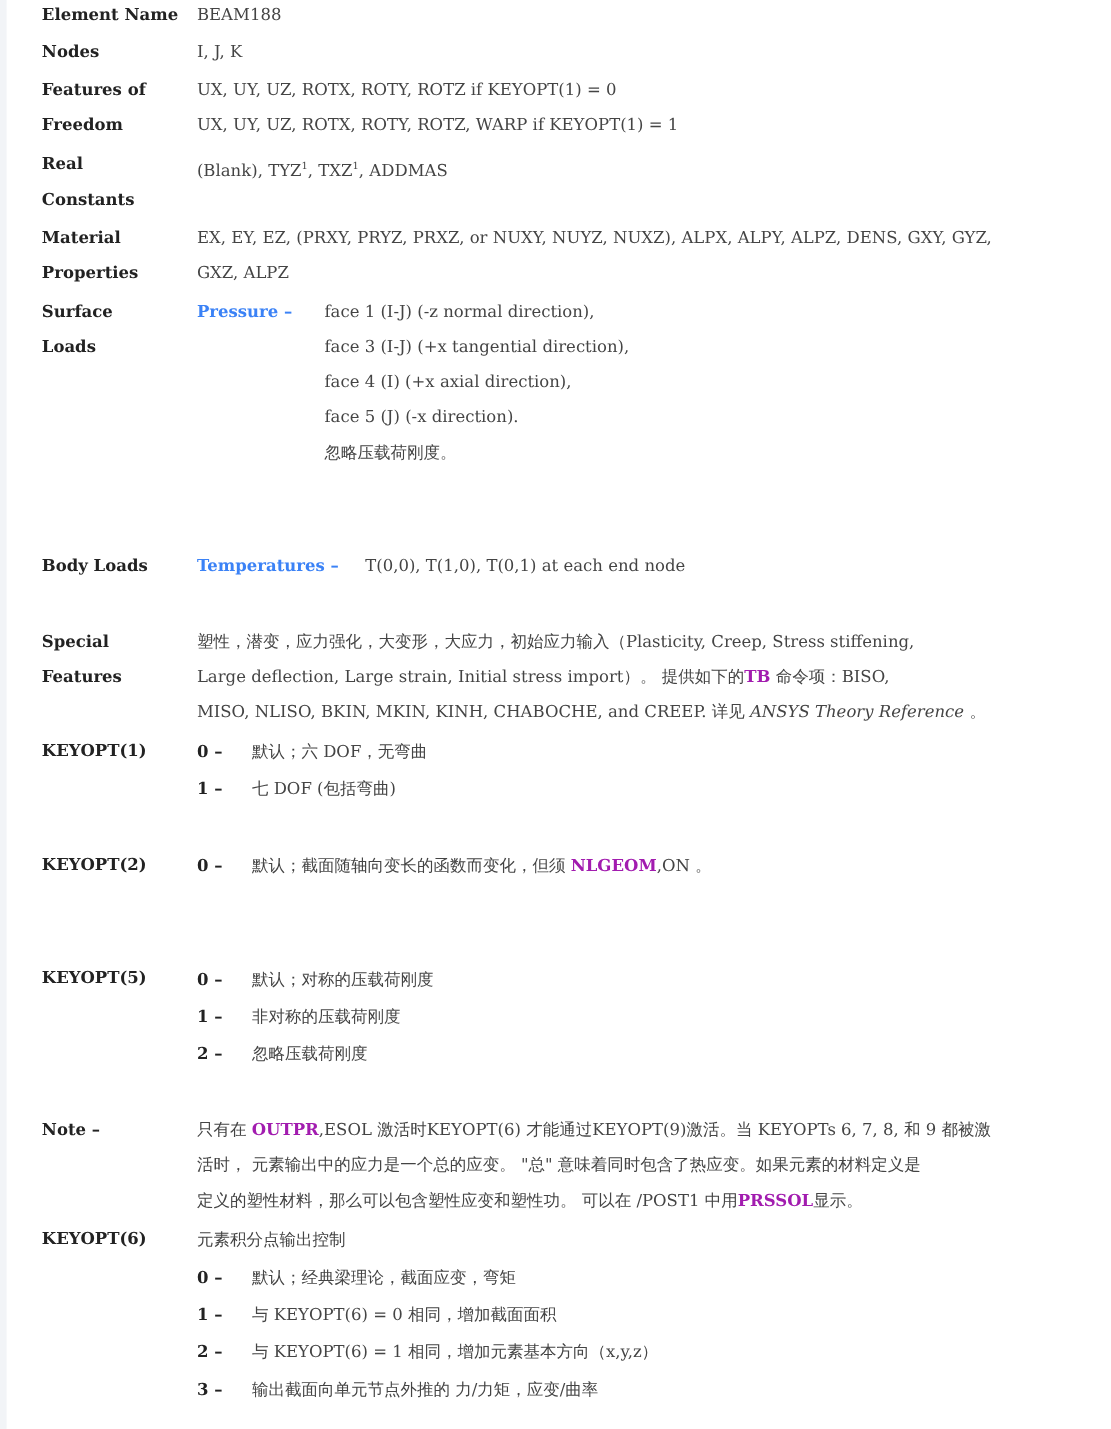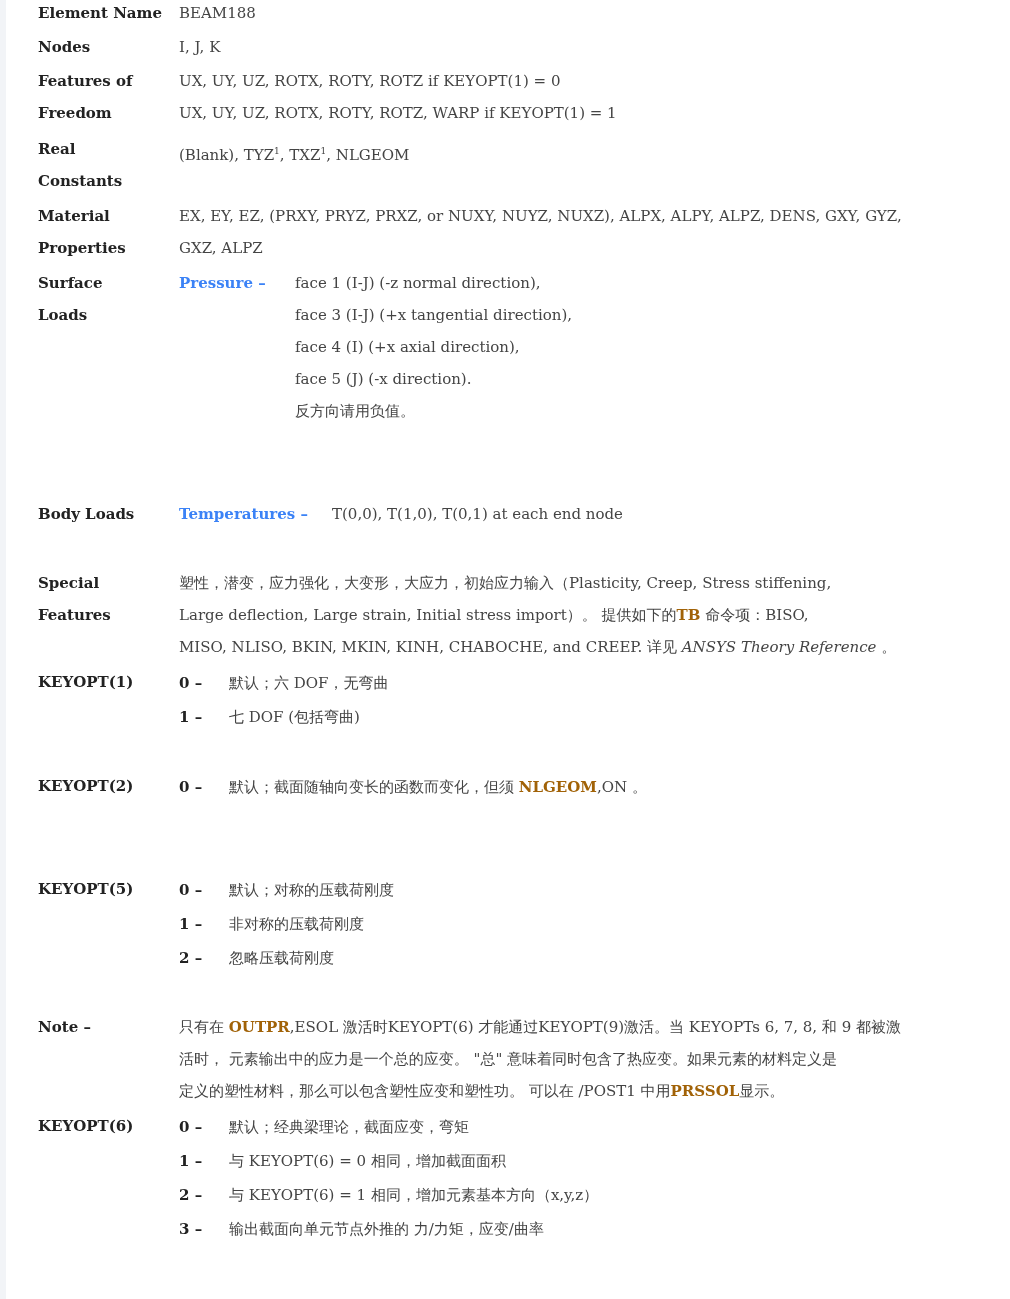--- a/index.html
+++ b/index.html
@@ -63,7 +63,7 @@
     <div>Constants</div>
   </div>
   <div class="val" style="top:6px">
-    <div class="line"><span>(Blank),  TYZ</span><sup>1</sup><span>,  TXZ</span><sup>1</sup><span>,  NLGEOM</span></div>
+    <div class="line"><span>(Blank),  TYZ</span><sup>1</sup><span>,  TXZ</span><sup>1</sup><span>,  ADDMAS</span></div>
   </div>
 </div>
 

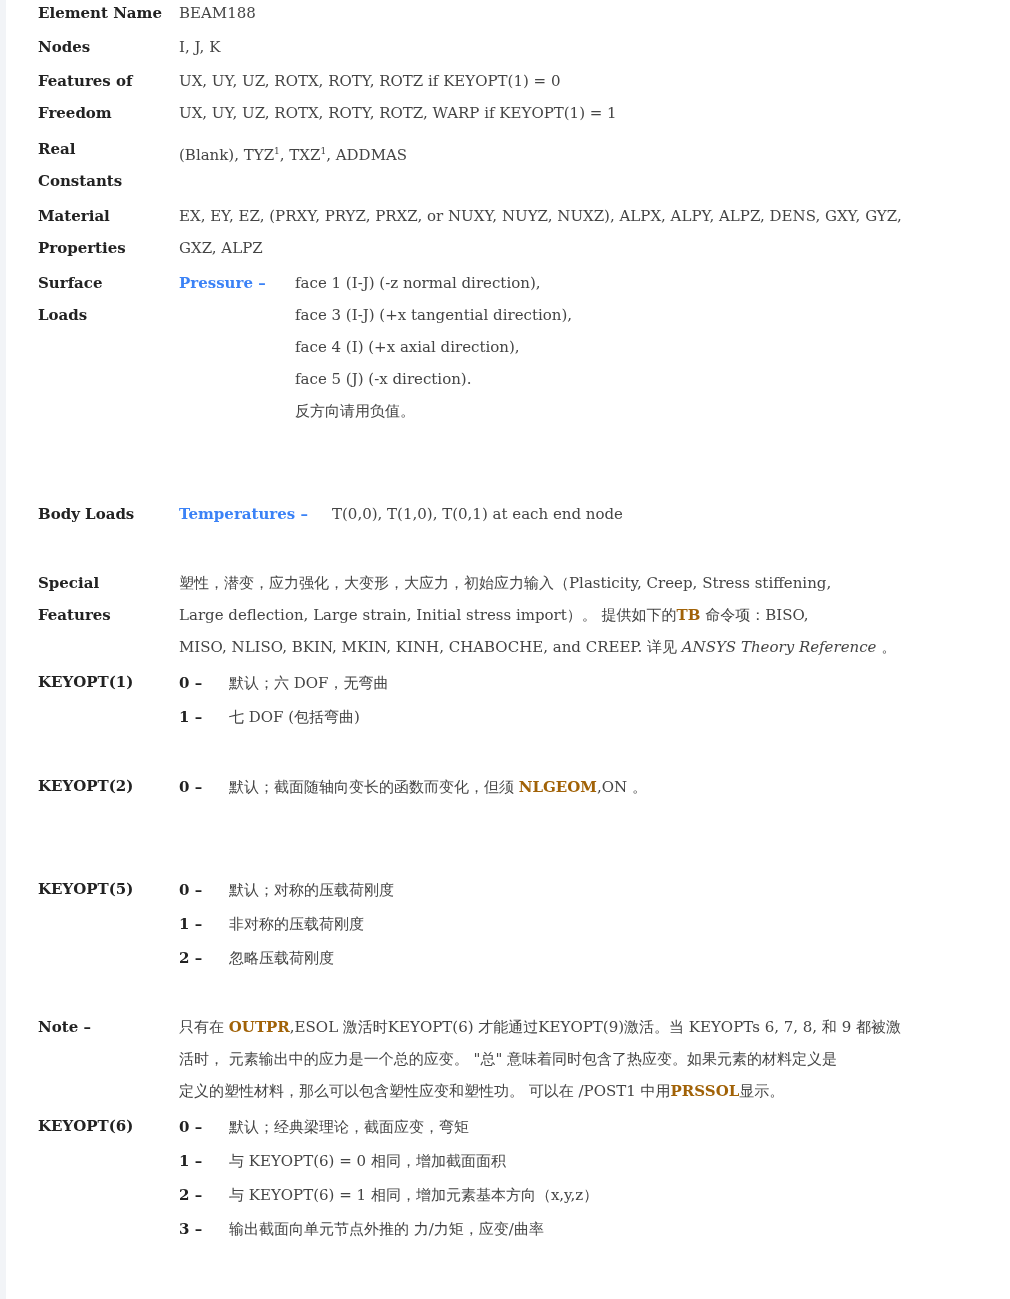--- a/index.html
+++ b/index.html
@@ -88,7 +88,7 @@
     <div class="line"><span class="indent"></span><span>face 3 (I-J) (+x tangential direction),</span></div>
     <div class="line"><span class="indent"></span><span>face 4 (I) (+x axial direction),</span></div>
     <div class="line"><span class="indent"></span><span>face 5 (J) (-x direction).</span></div>
-    <div class="line"><span class="indent"></span><span>反方向请用负值。</span></div>
+    <div class="line"><span class="indent"></span><span>忽略压载荷刚度。</span></div>
   </div>
 </div>
 

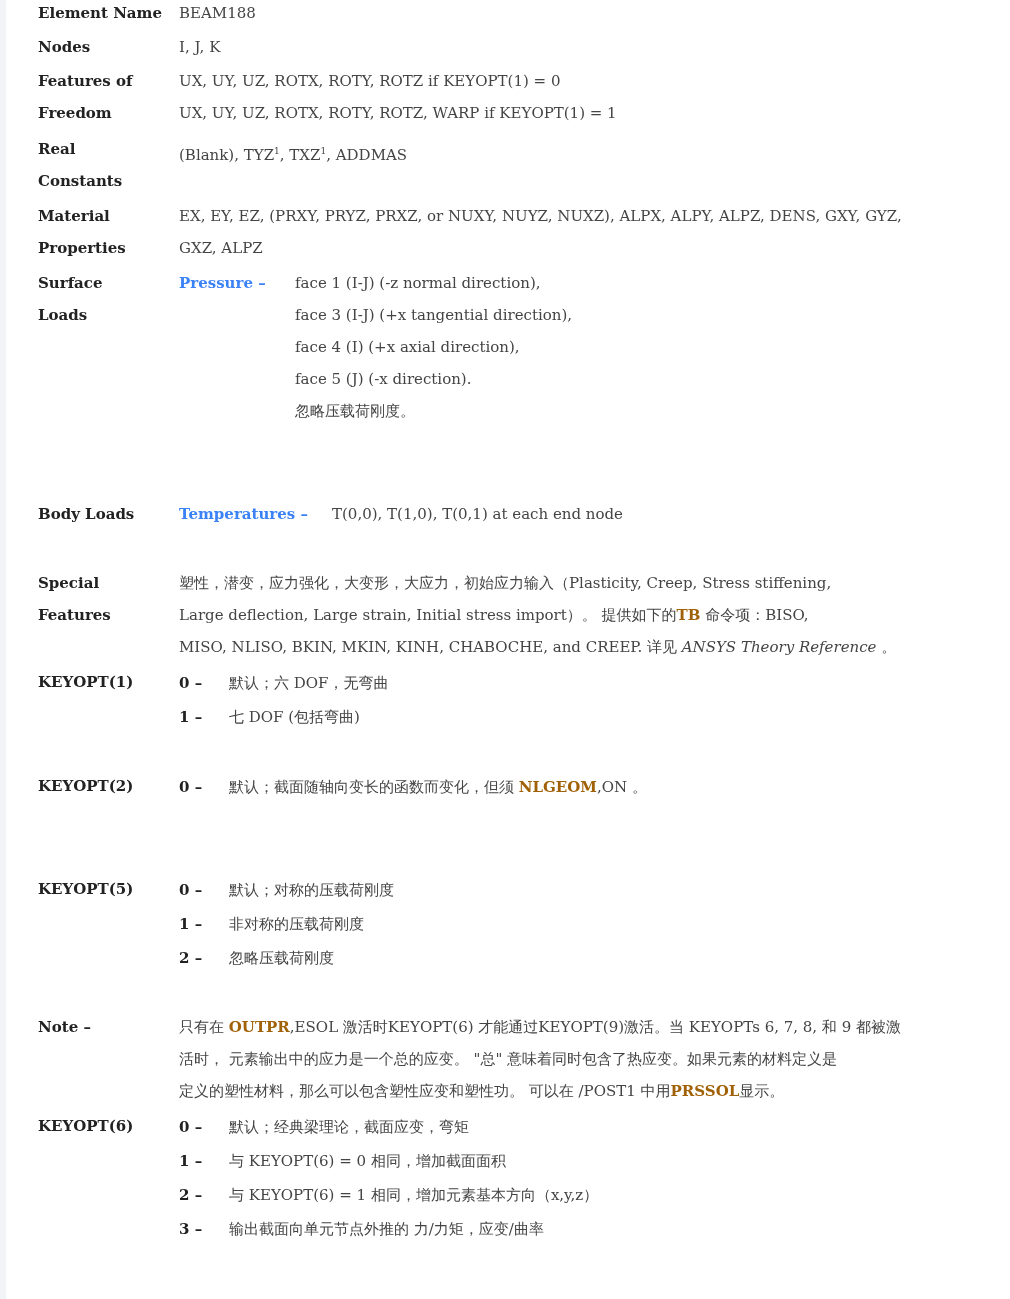--- a/index.html
+++ b/index.html
@@ -21,7 +21,7 @@
   .val .line { height: 32px; white-space: nowrap; }
   .opt { height: 34px; line-height: 34px; white-space: nowrap; }
   .opt .num { display: inline-block; width: 50px; font-weight: bold; color: #222; }
-  .blue { color: #a16207; font-weight: bold; }
+  .blue { color: #a21caf; font-weight: bold; }
   .it { font-style: italic; }
   sup { font-size: 9px; vertical-align: 6px; line-height: 0; }
   .pressure .key { display: inline-block; width: 116px; font-weight: bold; color: #3b82f6; }

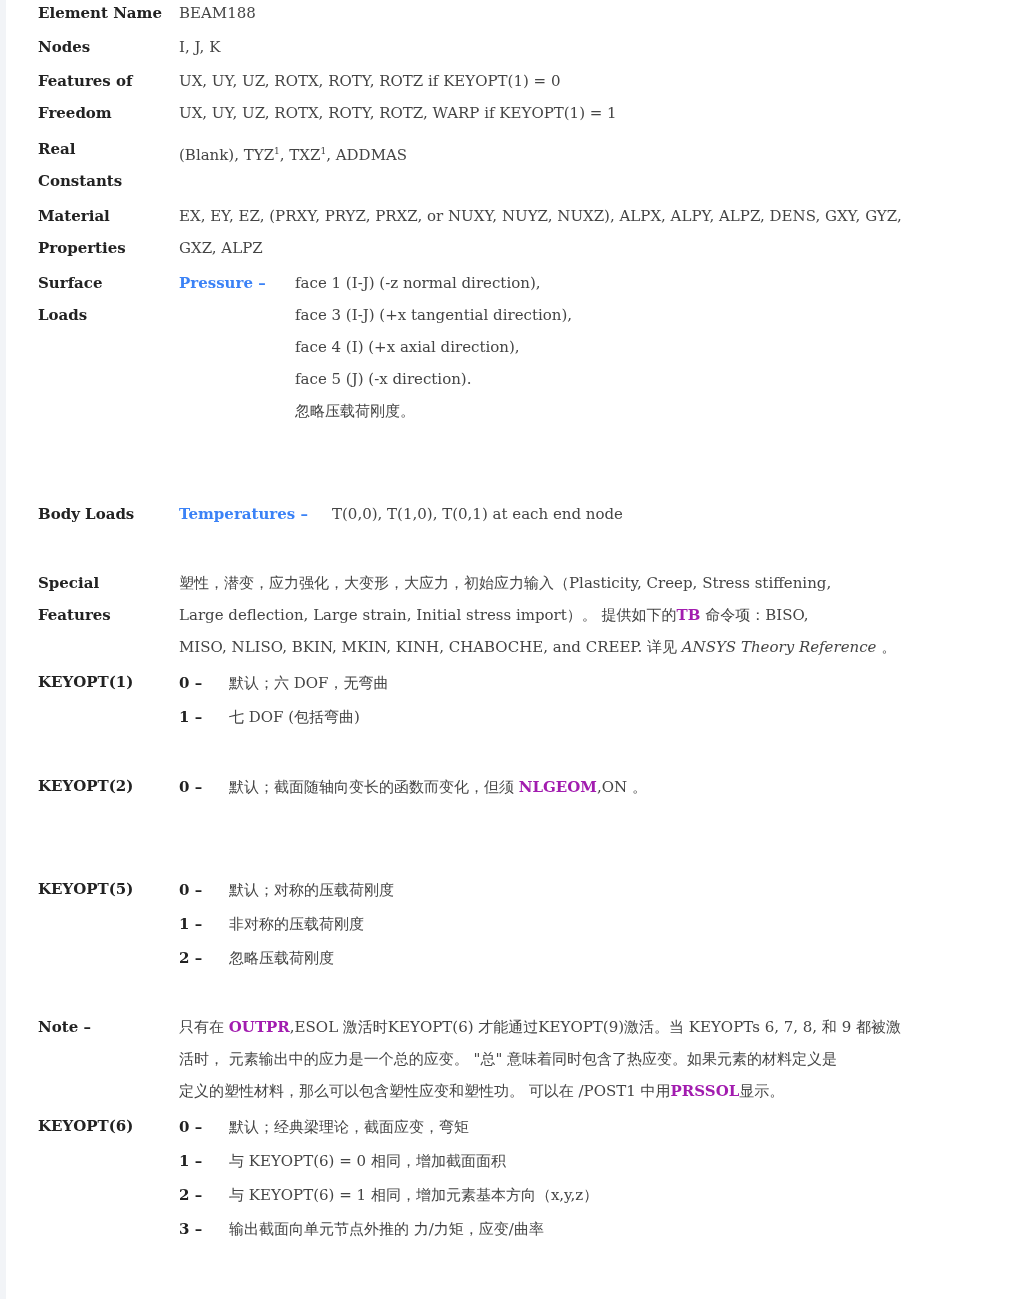--- a/index.html
+++ b/index.html
@@ -147,6 +147,7 @@
 <div class="row" style="top:1110px">
   <div class="lbl">KEYOPT(6)</div>
   <div class="val">
+    <div class="line" style="height:34px;line-height:34px">元素积分点输出控制</div>
     <div class="opt"><span class="num">0 –</span><span>默认；经典梁理论，截面应变，弯矩</span></div>
     <div class="opt"><span class="num">1 –</span><span>与 KEYOPT(6) = 0 相同，增加截面面积</span></div>
     <div class="opt"><span class="num">2 –</span><span>与 KEYOPT(6) = 1 相同，增加元素基本方向（x,y,z）</span></div>

